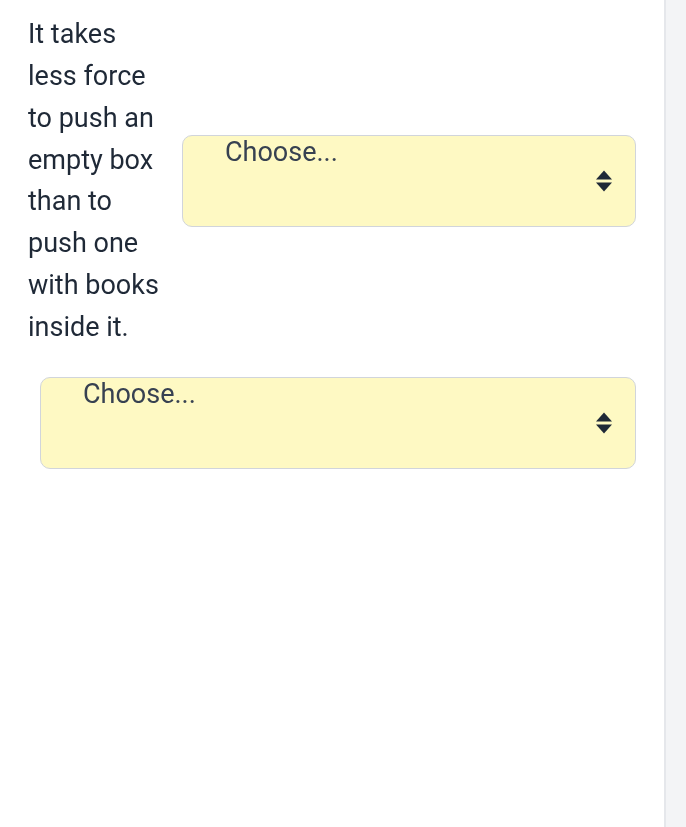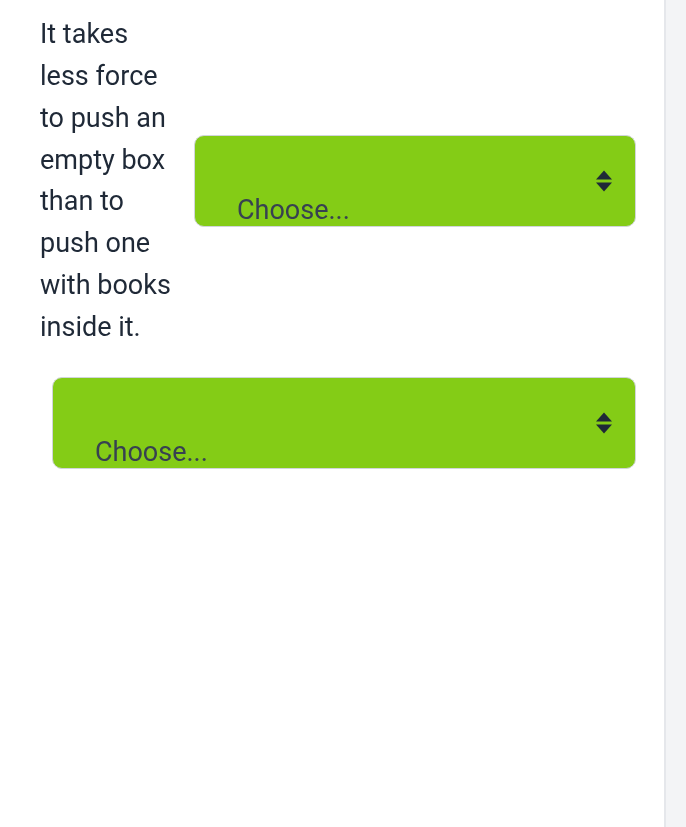--- a/index.html
+++ b/index.html
@@ -24,7 +24,7 @@
     .row {
       display: flex;
       align-items: center;
-      padding: 14px 28px 14px 40px;
+      padding: 14px 28px 14px 28px;
     }
     .question-text {
       width: 142px;

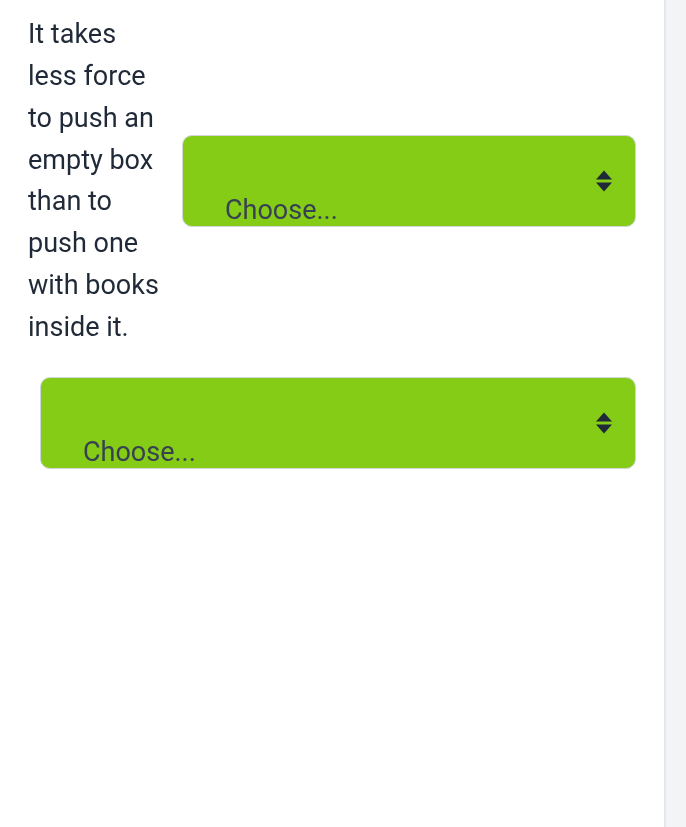--- a/index.html
+++ b/index.html
@@ -45,12 +45,12 @@
       height: 92px;
       border: 1px solid #d1d5db;
       border-radius: 10px;
-      background: #84cc16;
+      background: #fef9c3;
       font-size: 27px;
       color: #374151;
       padding: 0 44px 0 42px;
       display: flex;
-      align-items: flex-end;
+      align-items: flex-start;
       cursor: pointer;
       appearance: none;
       -webkit-appearance: none;

